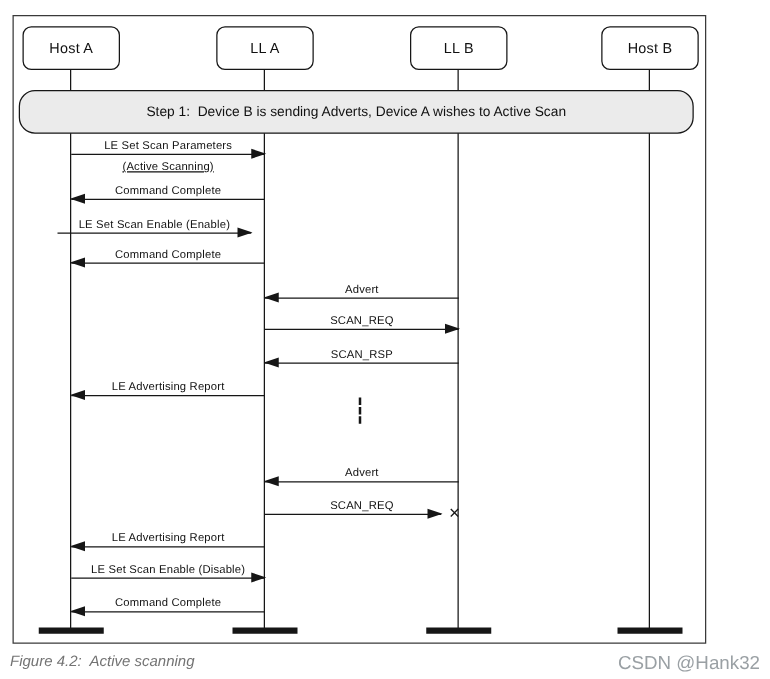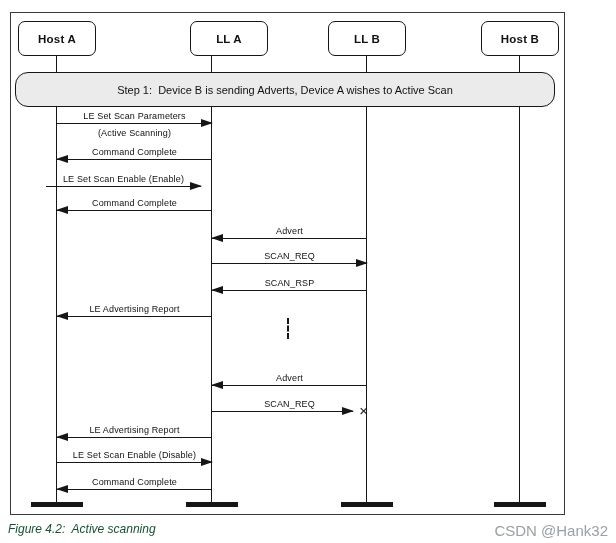--- a/index.html
+++ b/index.html
@@ -21,7 +21,7 @@
   .actor-box{
     position:absolute;top:21px;width:78px;height:35px;box-sizing:border-box;
     border:1.7px solid var(--line);border-radius:7px;background:#fff;
-    display:flex;align-items:center;justify-content:center;z-index:3;font-weight:bold;
+    display:flex;align-items:center;justify-content:center;z-index:3;
   }
   .actor-label{font-size:11.5px;letter-spacing:.2px;}
   .lifeline{

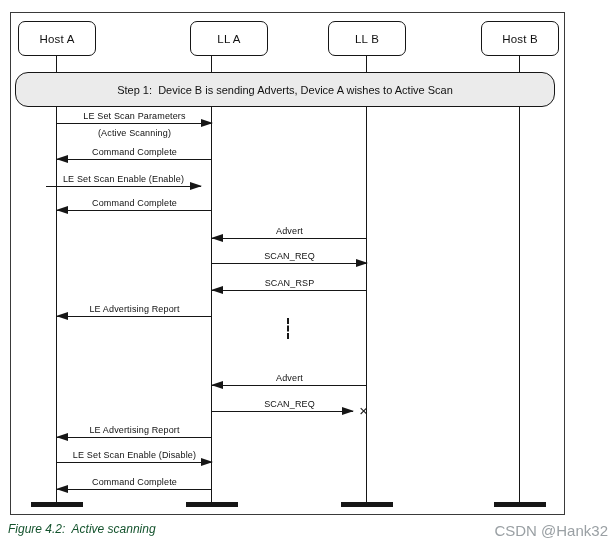--- a/index.html
+++ b/index.html
@@ -91,7 +91,7 @@
   </div>
 
   <div style="display:contents">
-    <div class="actor-box" style="left: 190px;">
+    <div class="actor-box" style="left: 173px;">
       <span class="actor-label">LL A</span>
     </div>
     <div class="lifeline" style="left: 211.25px;"></div>

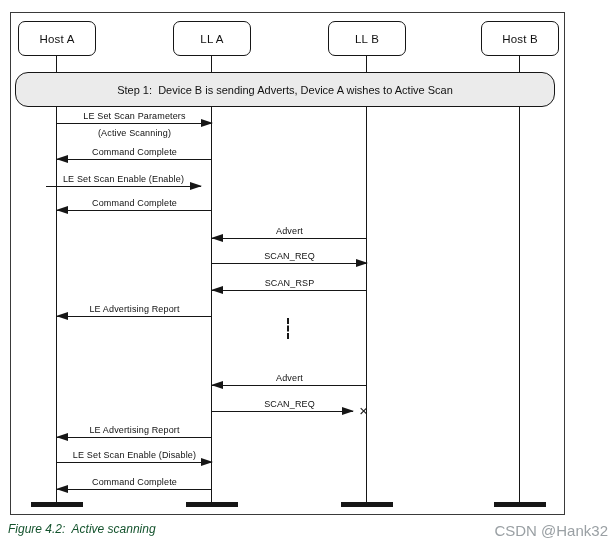--- a/index.html
+++ b/index.html
@@ -52,7 +52,7 @@
   }
   .msg-sublabel{
     position:absolute;left:50%;top:4px;transform:translateX(-50%);
-    white-space:nowrap;font-size:9px;letter-spacing:.15px;
+    white-space:nowrap;font-size:9px;letter-spacing:.15px;text-decoration:underline;
   }
   .lost-mark{
     position:absolute;right:-15px;top:-9.5px;font-size:15px;line-height:1;

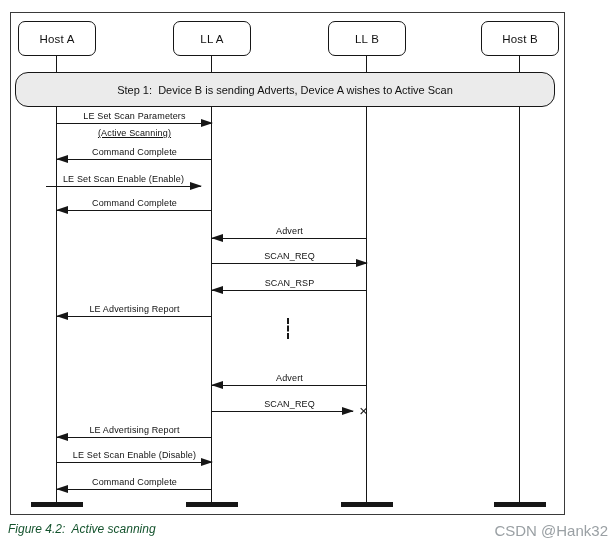--- a/index.html
+++ b/index.html
@@ -63,7 +63,7 @@
   }
   .caption{
     position:absolute;left:8px;top:522px;font-size:12px;font-style:italic;
-    white-space:pre;color:#14532d;
+    white-space:pre;color:#737373;
   }
   .watermark{
     position:absolute;right:8px;top:522px;font-size:15px;color:var(--watermark);

